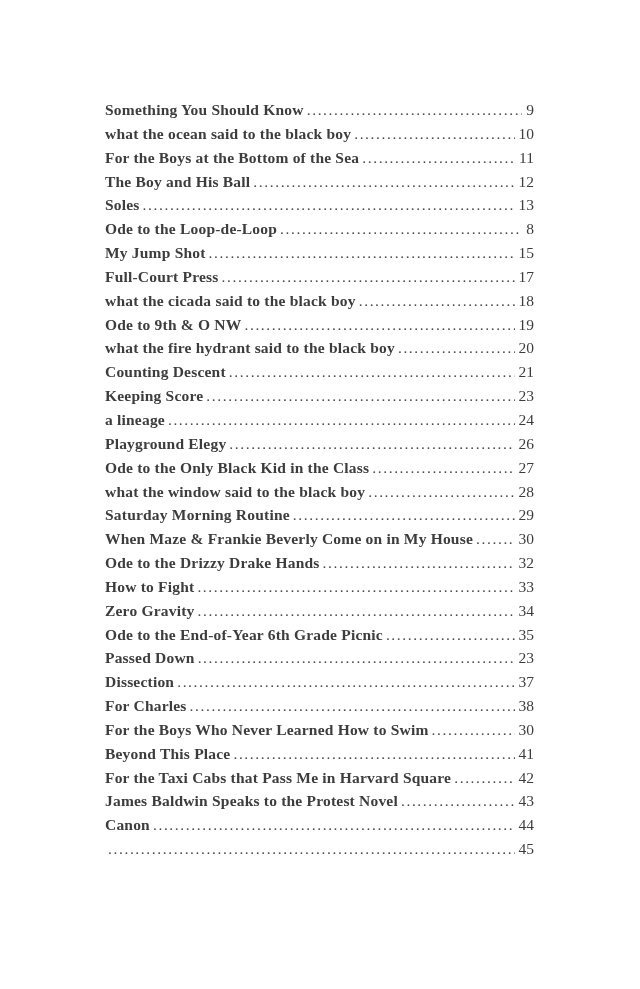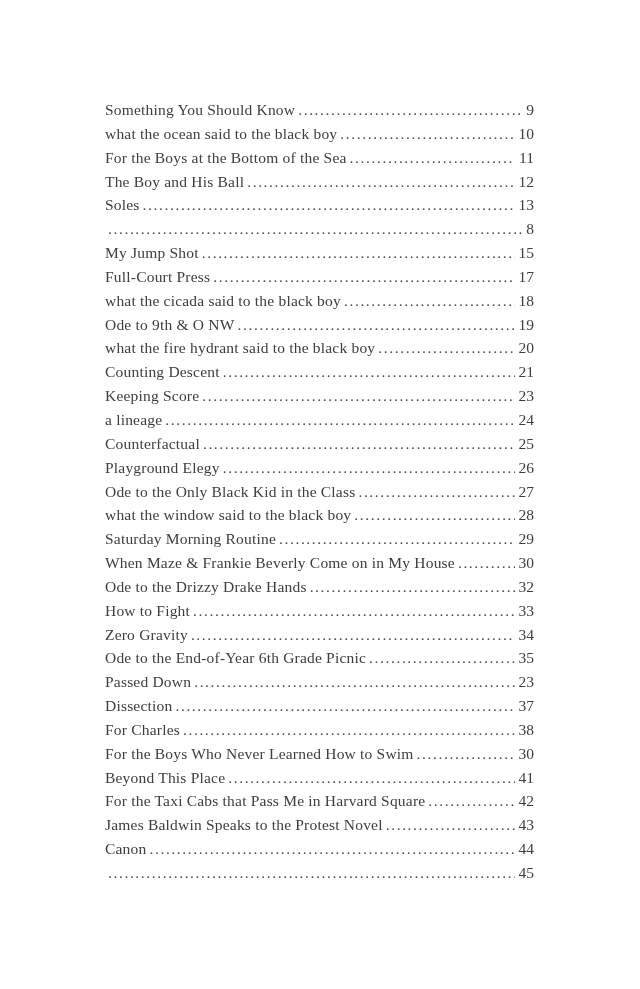--- a/index.html
+++ b/index.html
@@ -32,6 +32,7 @@
   .toc-title {
     flex: 0 0 auto;
     letter-spacing: 0.2px;
+    font-weight: bold;
   }
   .toc-leader {
     flex: 1 1 auto;

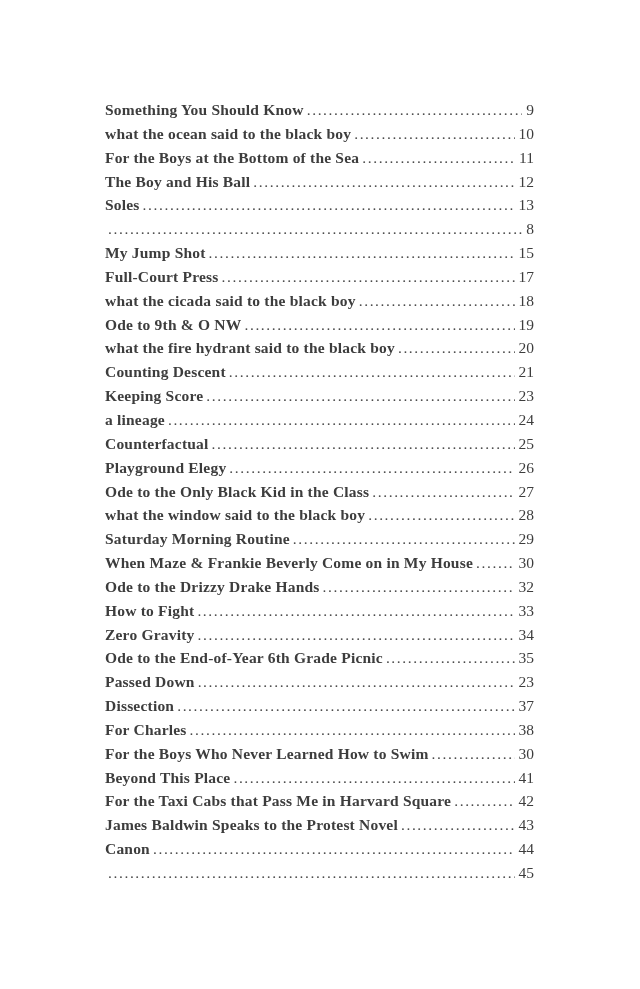--- a/index.html
+++ b/index.html
@@ -88,6 +88,7 @@
   </div>
 
   <div class="toc-row">
+    <span class="toc-title">Ode to the Loop-de-Loop</span>
     <span class="toc-leader"></span>
     <span class="toc-page">8</span>
   </div>

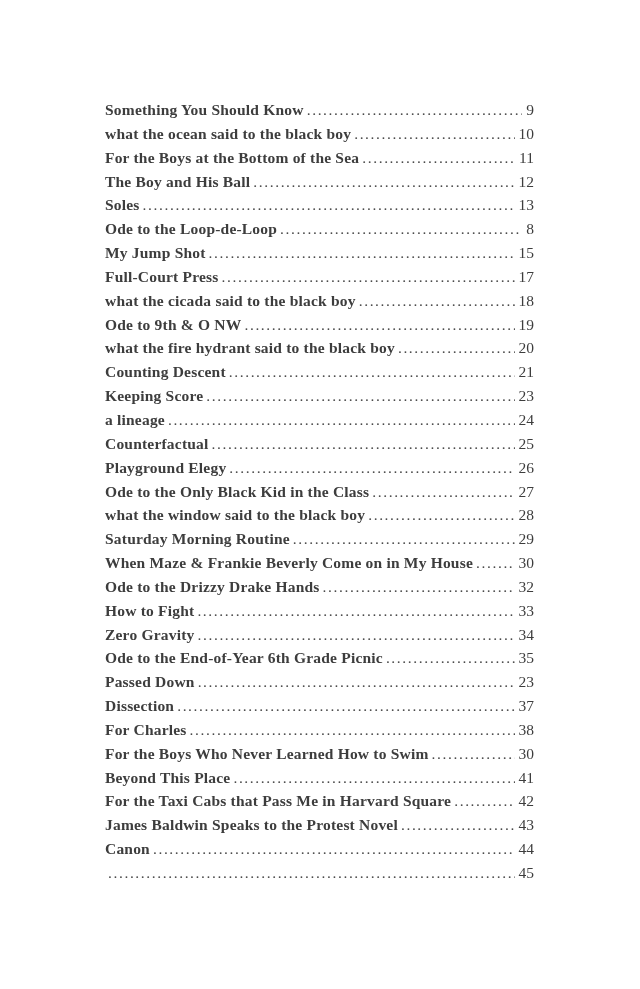--- a/index.html
+++ b/index.html
@@ -141,11 +141,6 @@
     <span class="toc-page">24</span>
   </div>
 
-  <div class="toc-row">
-    <span class="toc-title">Counterfactual</span>
-    <span class="toc-leader"></span>
-    <span class="toc-page">25</span>
-  </div>
 
   <div class="toc-row">
     <span class="toc-title">Playground Elegy</span>

